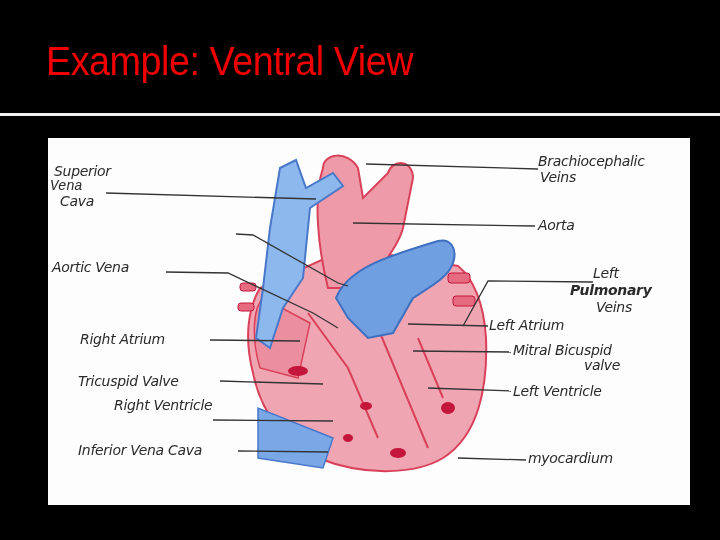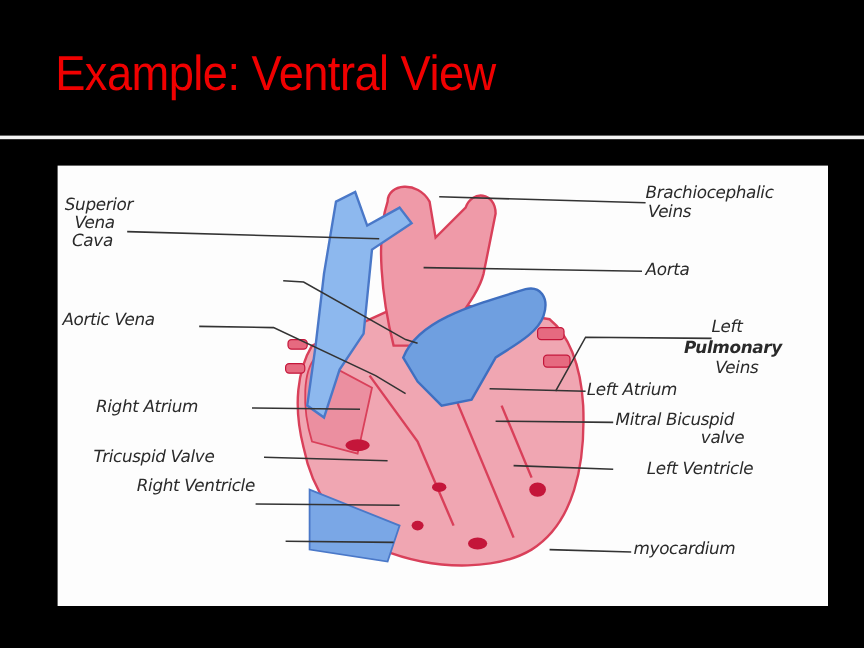--- a/index.html
+++ b/index.html
@@ -63,7 +63,7 @@
   </svg>
 
   <div class="lbl" style="left:6px;top:26px;">Superior</div>
-  <div class="lbl" style="left:14px;top:41px;">Vena</div>
+  <div class="lbl" style="left:2px;top:41px;font-family:Liberation Mono, monospace;">Vena</div>
   <div class="lbl" style="left:12px;top:56px;">Cava</div>
   <div class="lbl" style="left:4px;top:122px;">Aortic Vena</div>
   <div class="lbl" style="left:32px;top:194px;">Right Atrium</div>

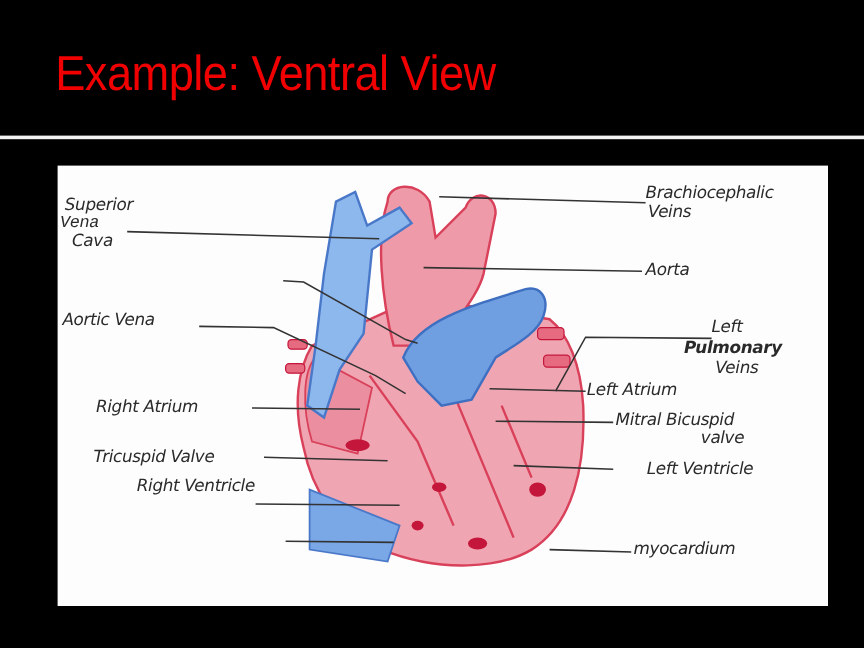--- a/index.html
+++ b/index.html
@@ -79,7 +79,7 @@
   <div class="lbl" style="left:441px;top:180px;">Left Atrium</div>
   <div class="lbl" style="left:465px;top:205px;">Mitral Bicuspid</div>
   <div class="lbl" style="left:536px;top:220px;">valve</div>
-  <div class="lbl" style="left:491px;top:246px;">Left Ventricle</div>
+  <div class="lbl" style="left:465px;top:246px;">Left Ventricle</div>
   <div class="lbl" style="left:480px;top:313px;">myocardium</div>
 </div>
 

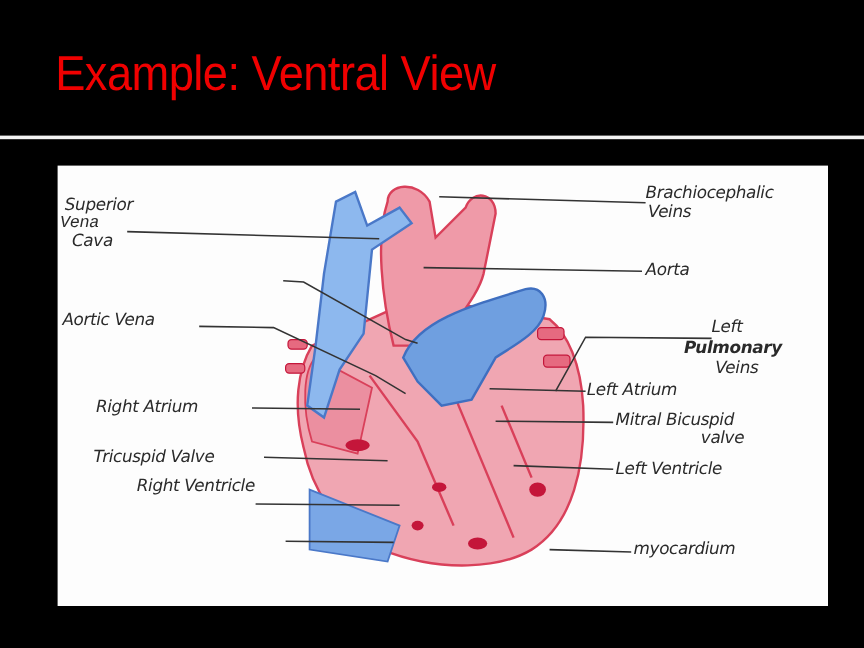--- a/index.html
+++ b/index.html
@@ -69,6 +69,7 @@
   <div class="lbl" style="left:32px;top:194px;">Right Atrium</div>
   <div class="lbl" style="left:30px;top:236px;">Tricuspid Valve</div>
   <div class="lbl" style="left:30px;top:260px;margin-left:36px;">Right Ventricle</div>
+  <div class="lbl" style="left:30px;top:305px;">Inferior Vena Cava</div>
 
   <div class="lbl" style="left:490px;top:16px;">Brachiocephalic</div>
   <div class="lbl" style="left:492px;top:32px;">Veins</div>

